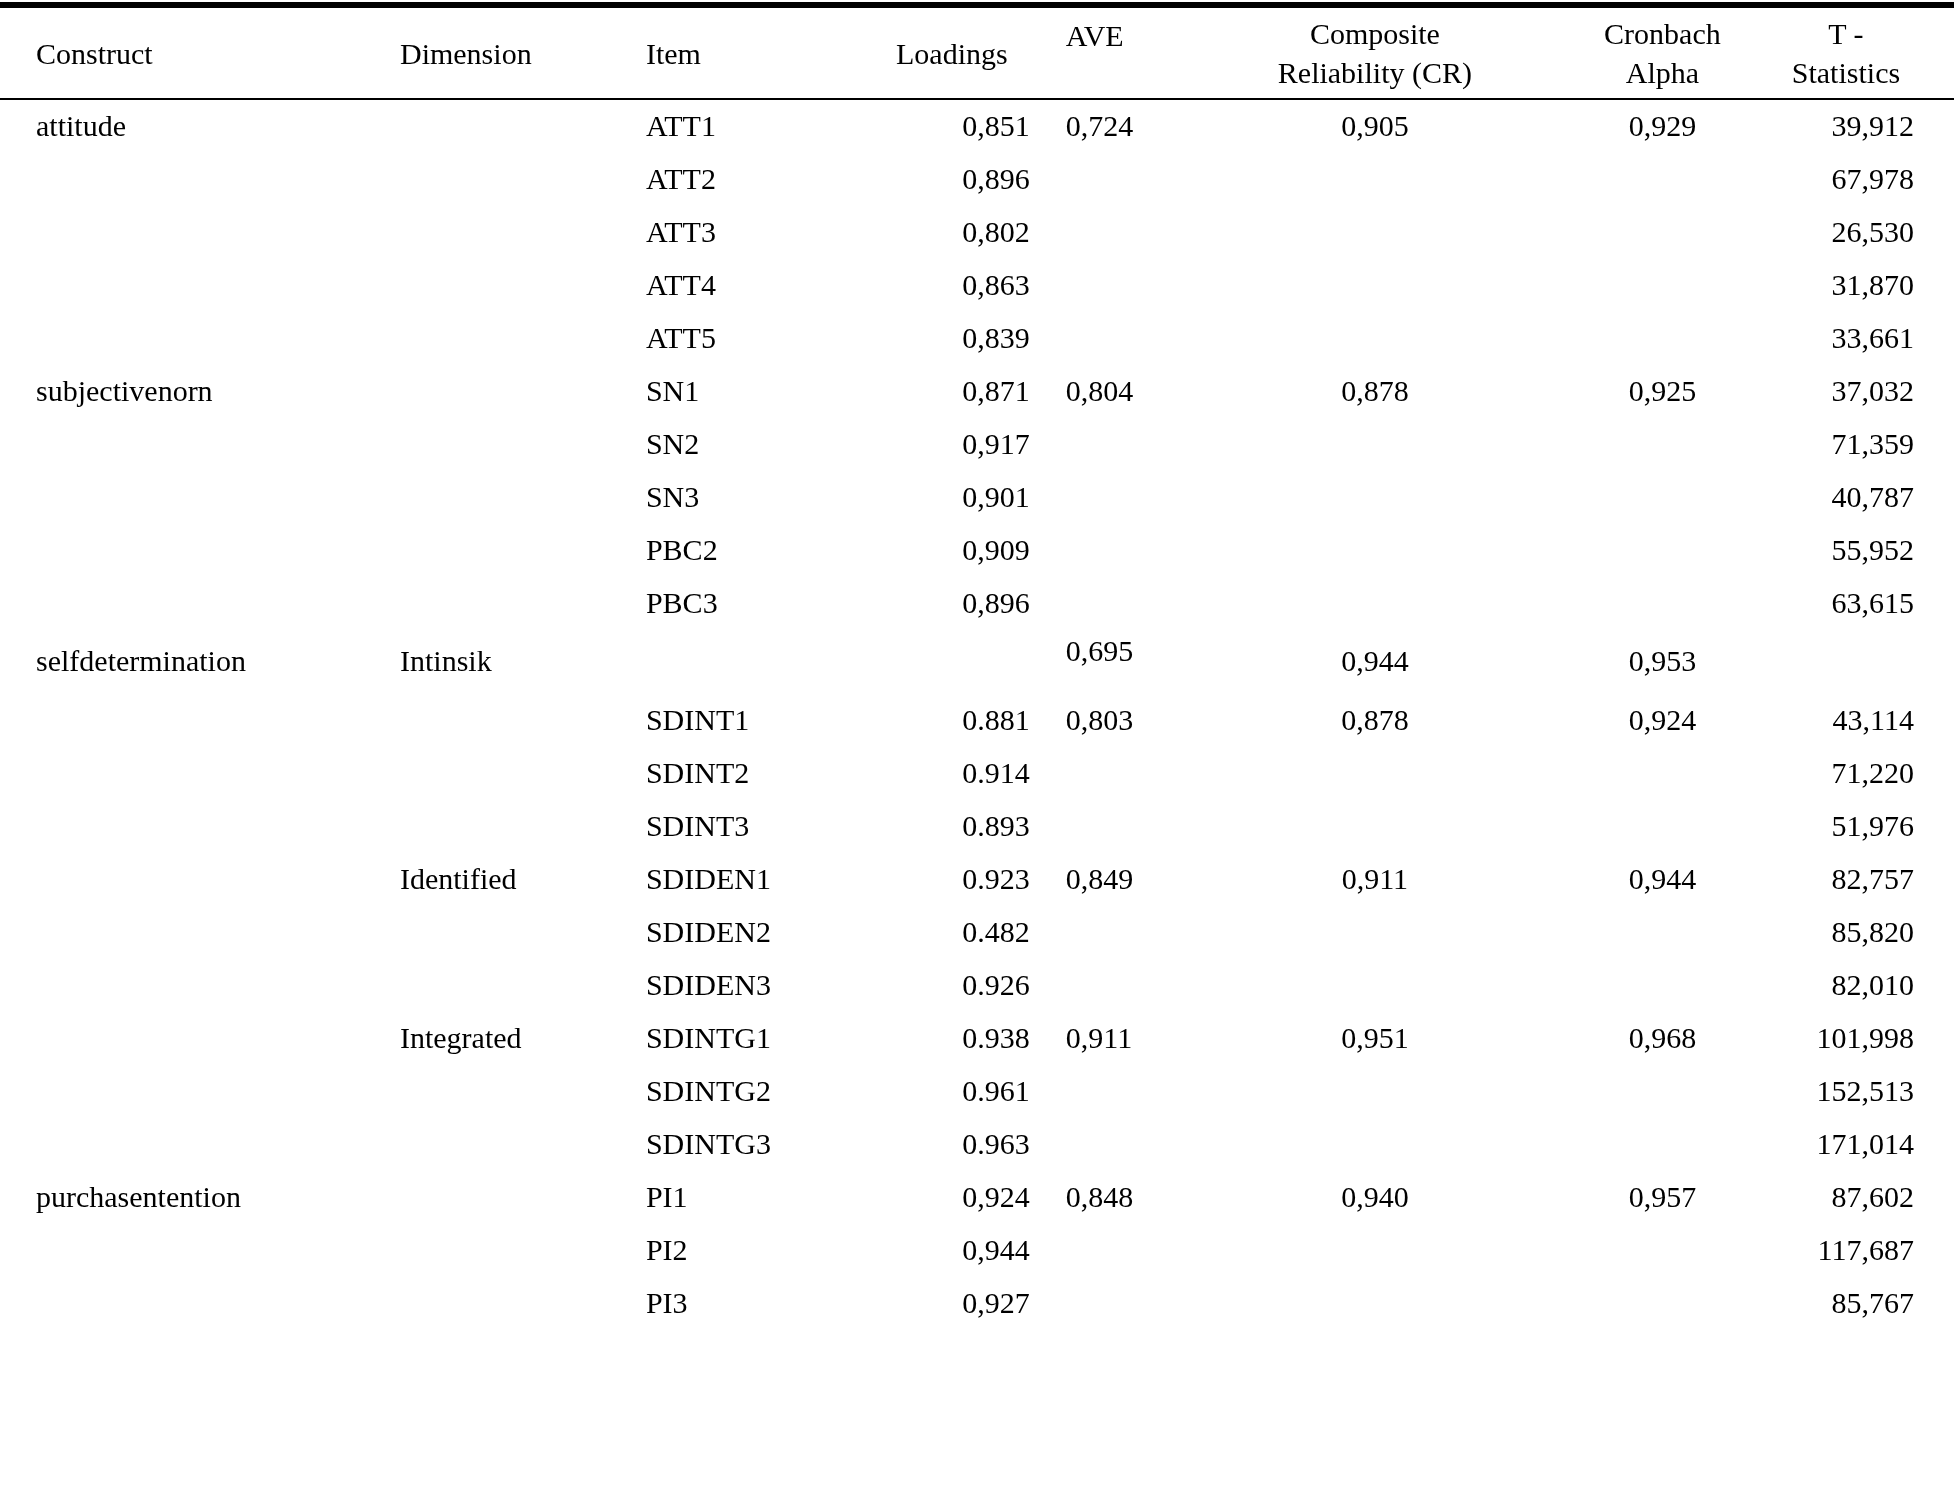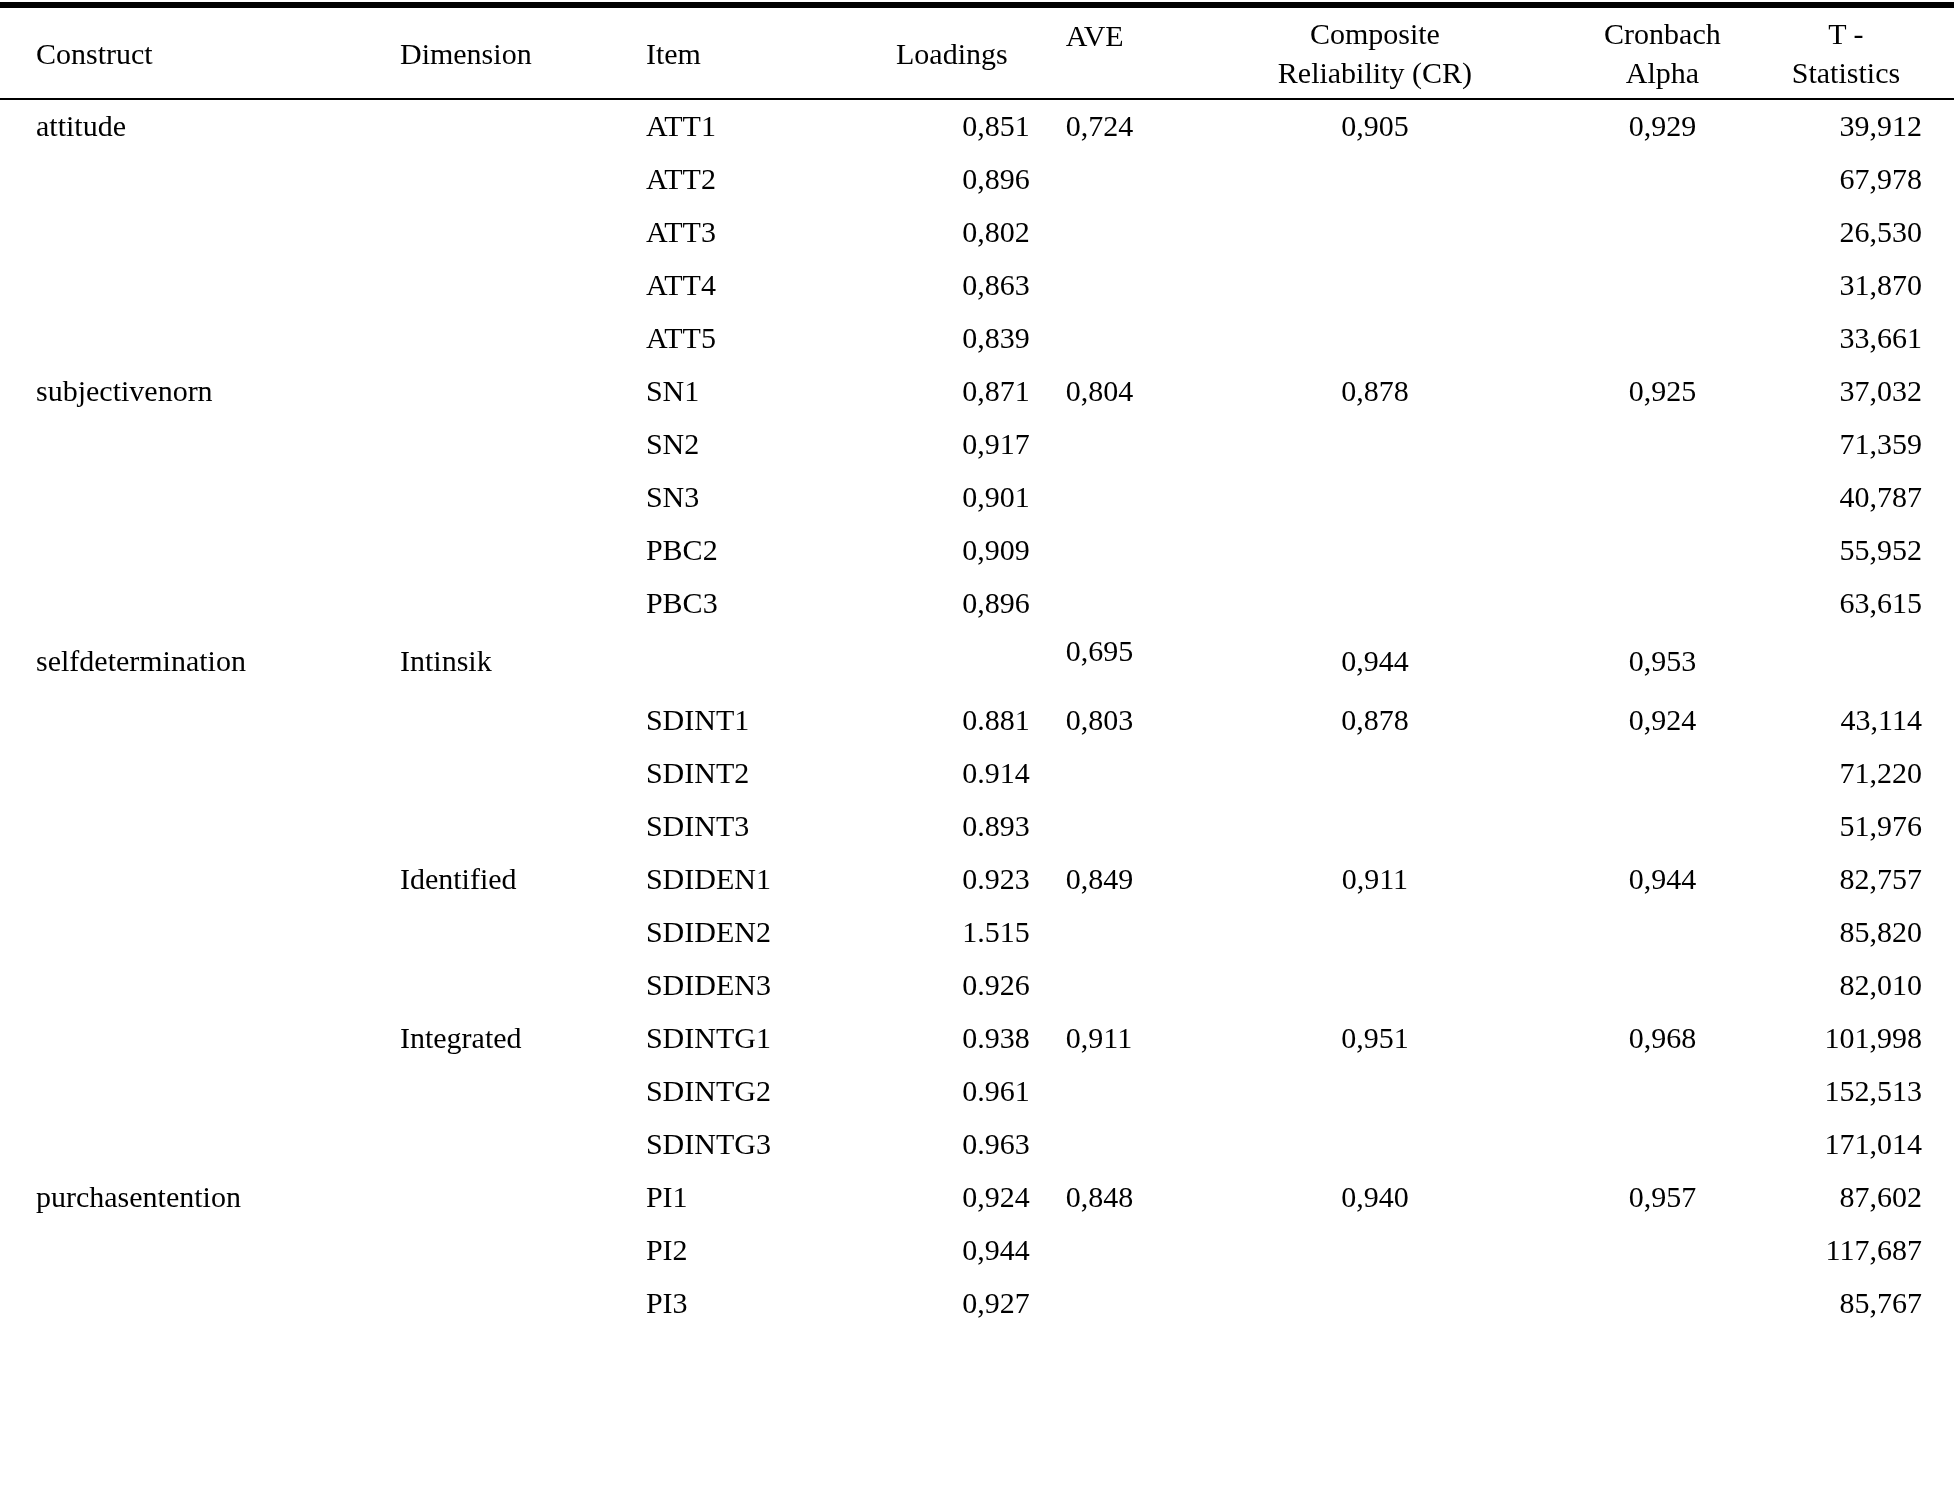--- a/index.html
+++ b/index.html
@@ -56,7 +56,7 @@
   .th-cr,  .td-cr              { text-align: center; }
   .th-alpha, .td-alpha         { text-align: center; }
   .th-tstat                    { text-align: center; padding-right: 22px; }
-  .td-tstat                    { text-align: right; padding-right: 32px; }
+  .td-tstat                    { text-align: right; padding-right: 40px; }
   
   td.ave-top { vertical-align: top; padding-top: 4px; }
 </style>

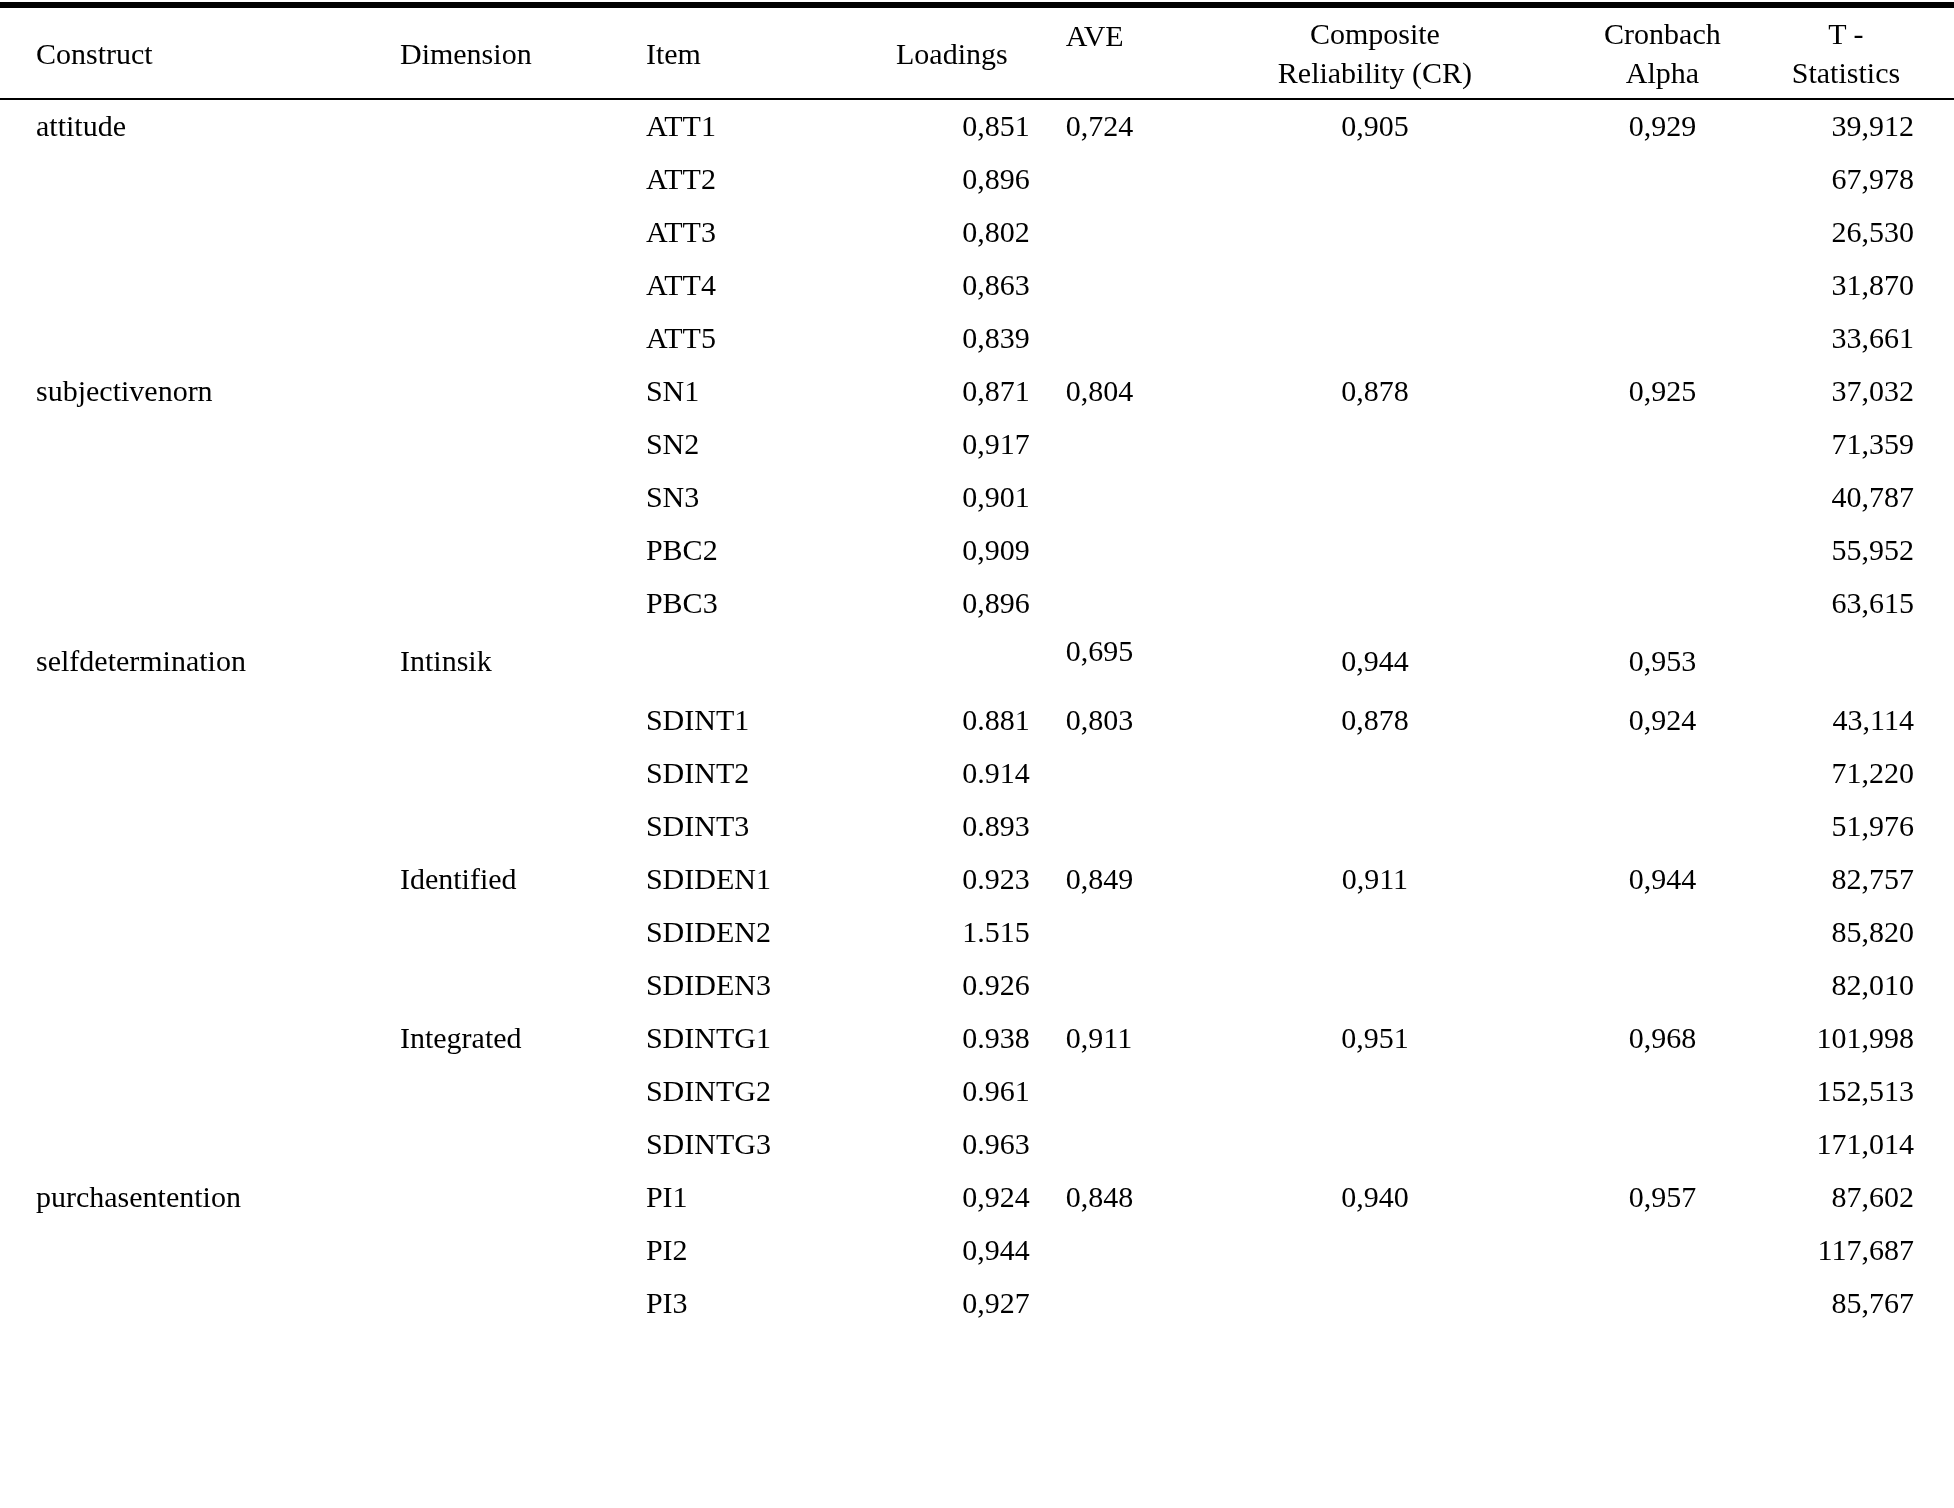--- a/index.html
+++ b/index.html
@@ -245,7 +245,7 @@
           <td class="td-construct"></td>
           <td class="td-dimension"></td>
           <td class="td-item">SDIDEN2</td>
-          <td class="td-loadings">1.515</td>
+          <td class="td-loadings">0.482</td>
           <td class="td-ave"></td>
           <td class="td-cr"></td>
           <td class="td-alpha"></td>

